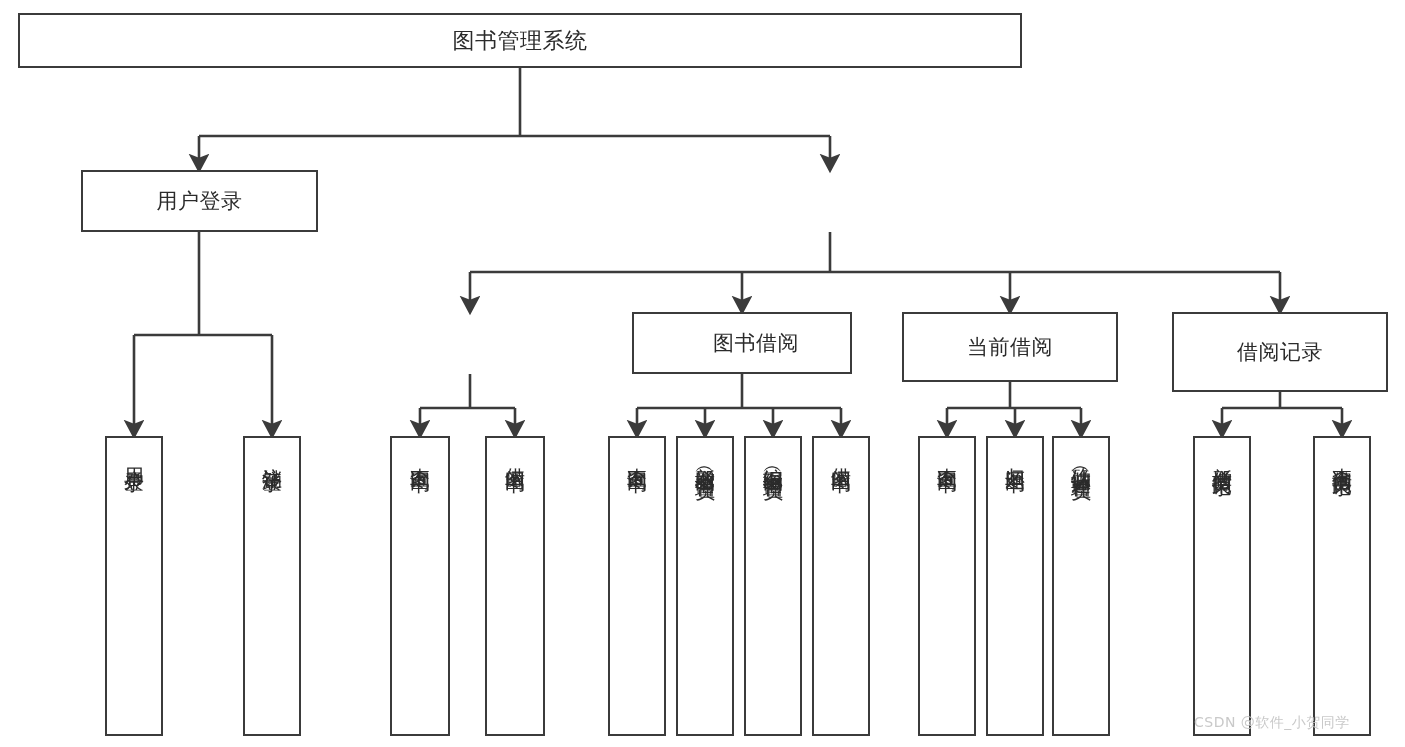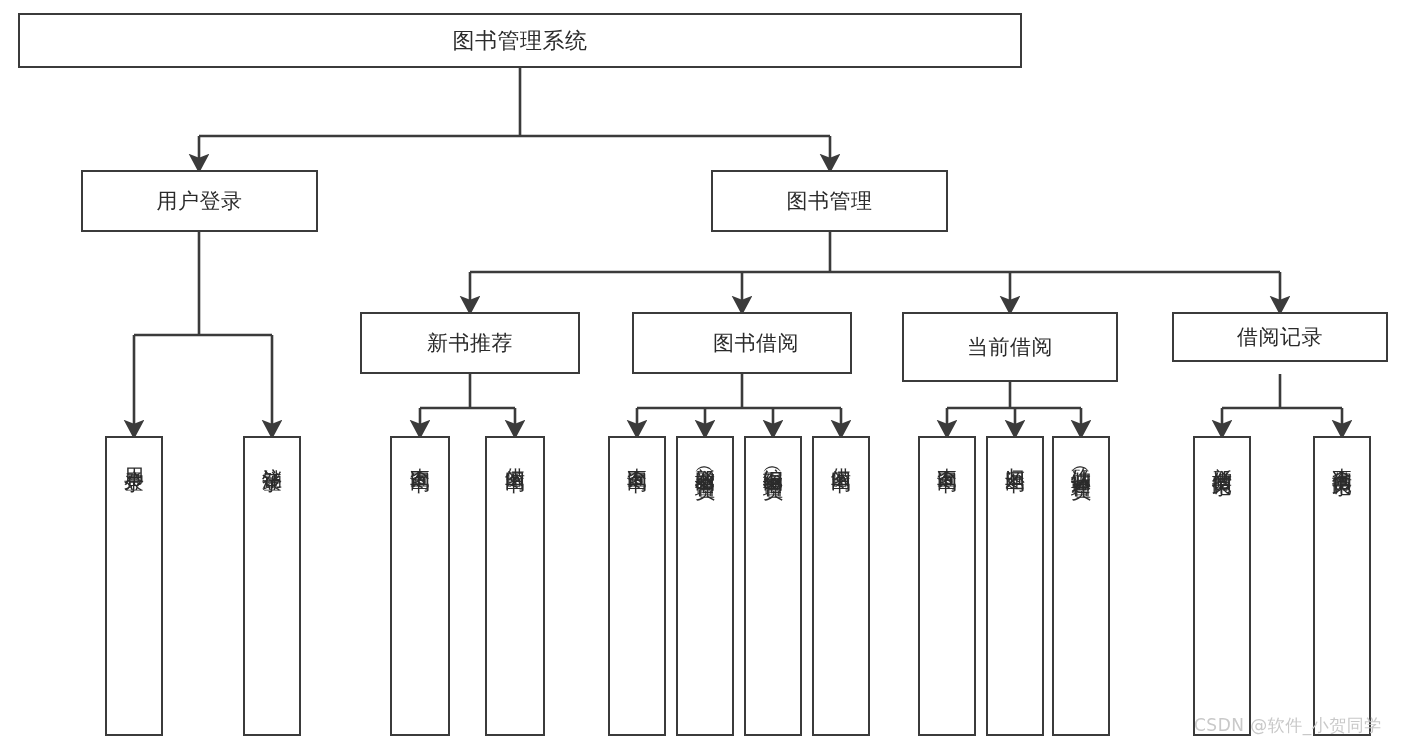--- a/index.html
+++ b/index.html
@@ -137,9 +137,6 @@
   <div class="node horiz" style="left:81px; top:170px; width:237px; height:62px;">
     <span class="label">用户登录</span>
   </div>
-  <div class="node horiz" style="left:711px; top:170px; width:237px; height:62px;">
-    <span class="label">图书管理</span>
-  </div>
 
   <div class="node horiz" style="left:360px; top:312px; width:220px; height:62px;">
     <span class="label">新书推荐</span>

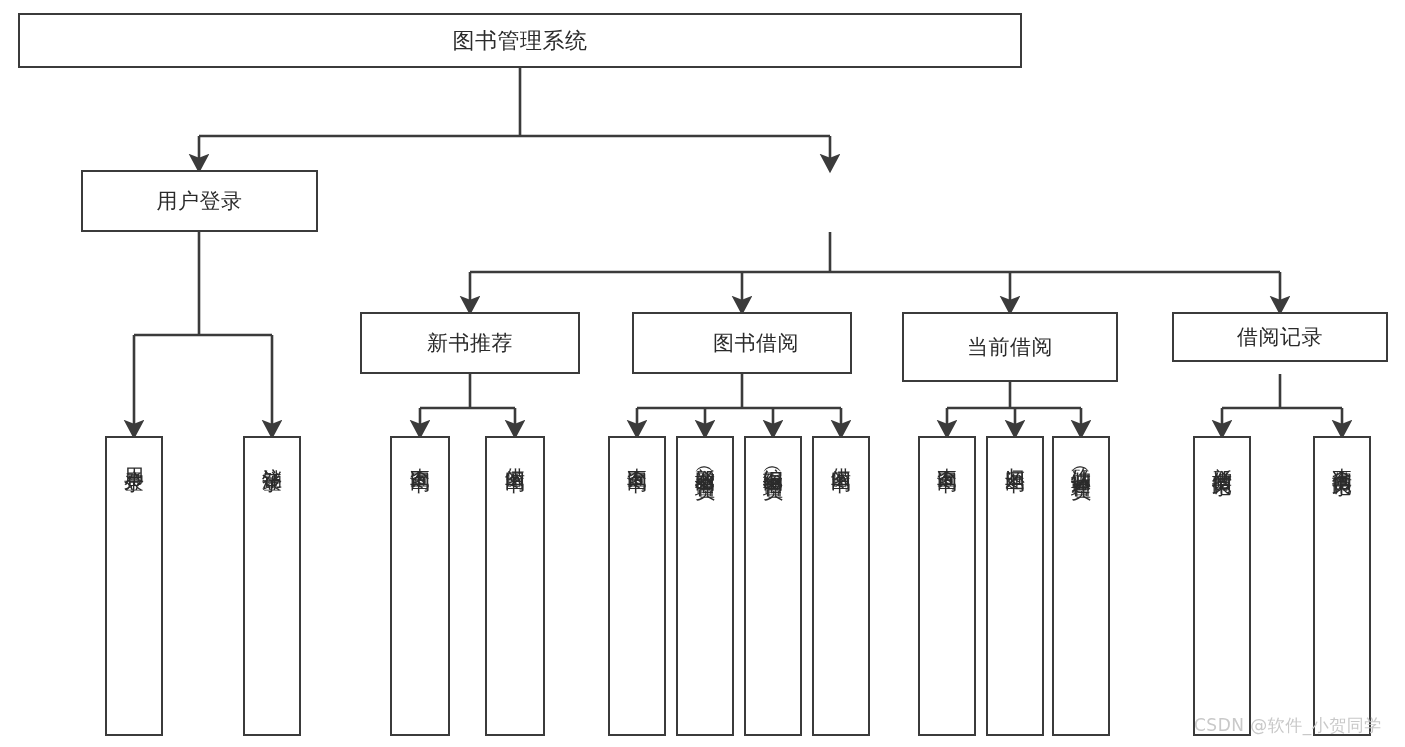--- a/index.html
+++ b/index.html
@@ -138,9 +138,6 @@
     <span class="label">用户登录</span>
   </div>
 
-  <div class="node horiz" style="left:360px; top:312px; width:220px; height:62px;">
-    <span class="label">新书推荐</span>
-  </div>
   <div class="node horiz" style="left:632px; top:312px; width:220px; height:62px;padding-left:28px;">
     <span class="label">图书借阅</span>
   </div>

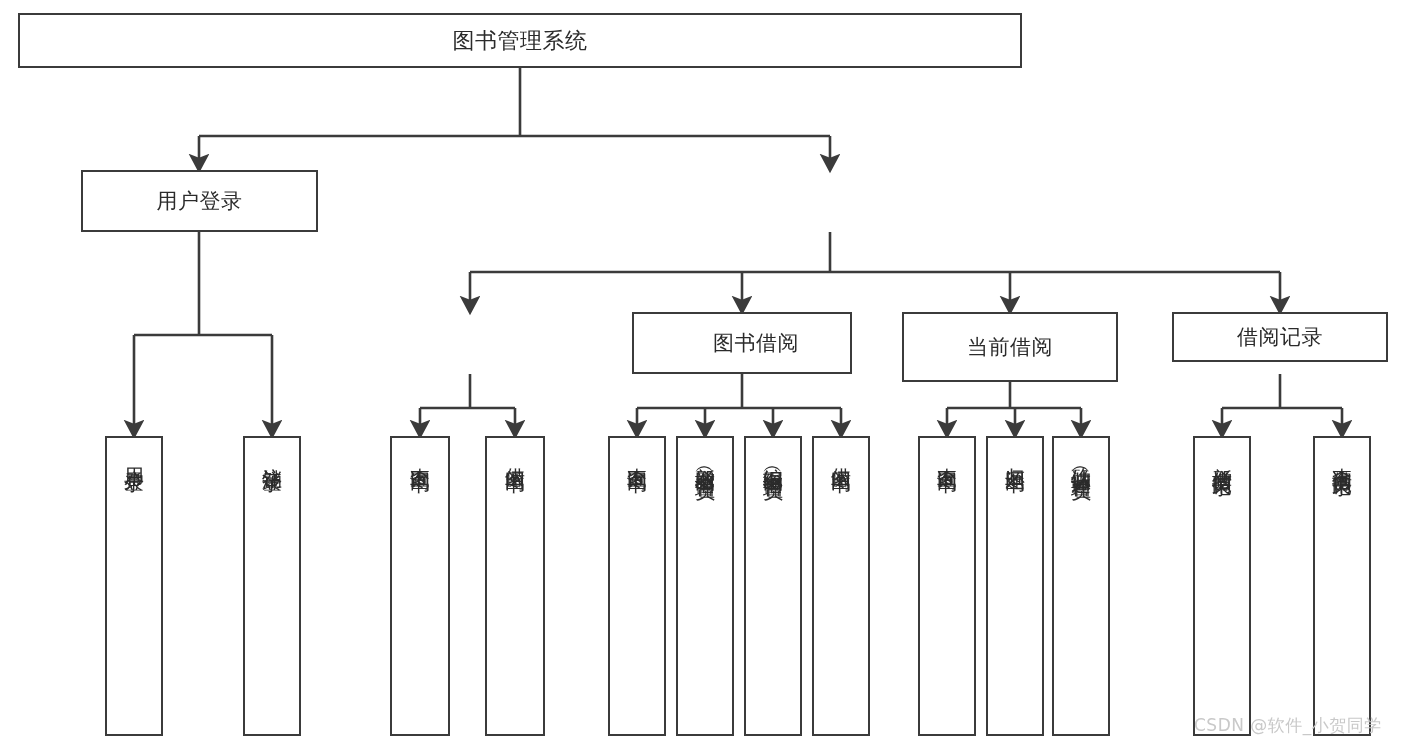--- a/index.html
+++ b/index.html
@@ -144,7 +144,7 @@
   <div class="node horiz" style="left:902px; top:312px; width:216px; height:70px;">
     <span class="label">当前借阅</span>
   </div>
-  <div class="node horiz" style="left:1172px; top:312px; width:216px; height:50px;">
+  <div class="node horiz" style="left:1172px; top:312px; width:216px; height:80px;">
     <span class="label">借阅记录</span>
   </div>
 

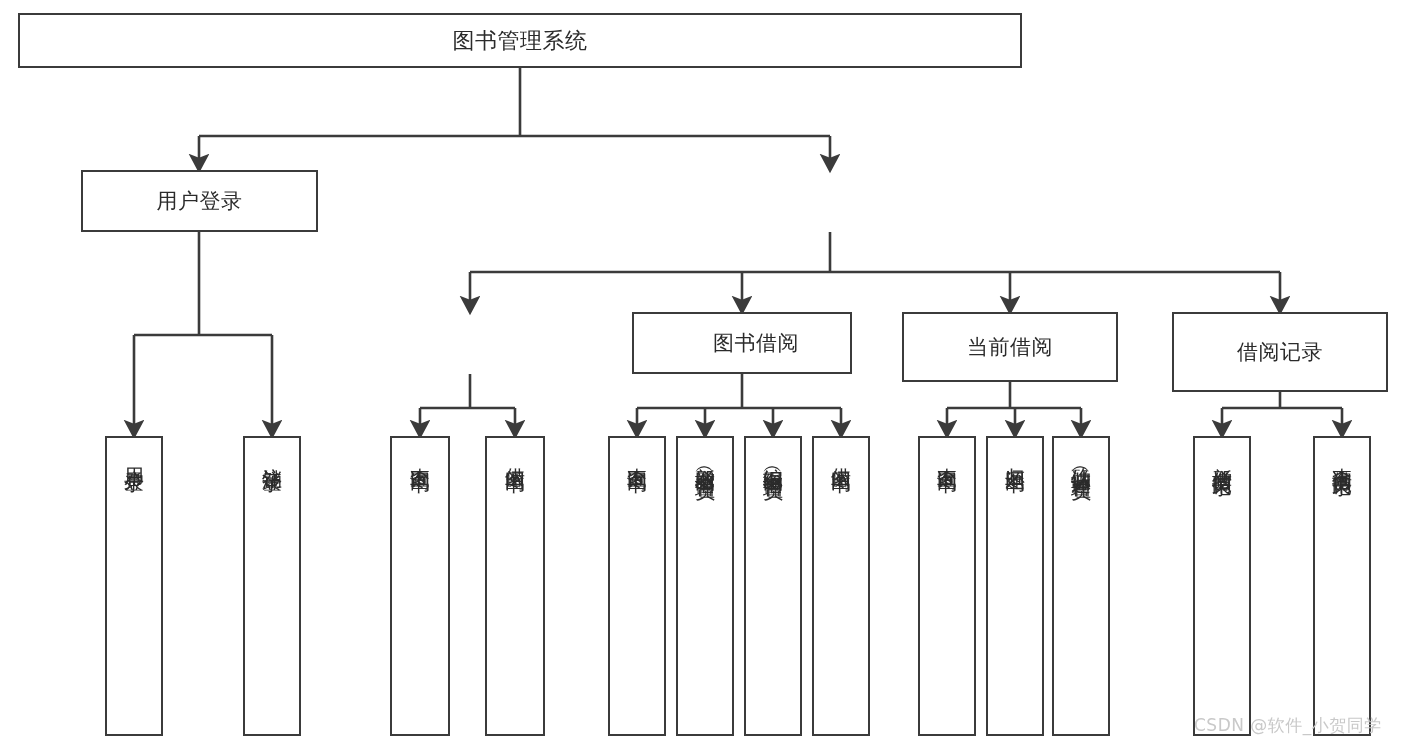--- a/index.html
+++ b/index.html
@@ -69,7 +69,7 @@
     position: absolute;
     left: 1194px;
     top: 714px;
-    font-size: 17px;
+    font-size: 14px;
     color: #c9c9c9;
     white-space: nowrap;
     letter-spacing: 0.5px;

